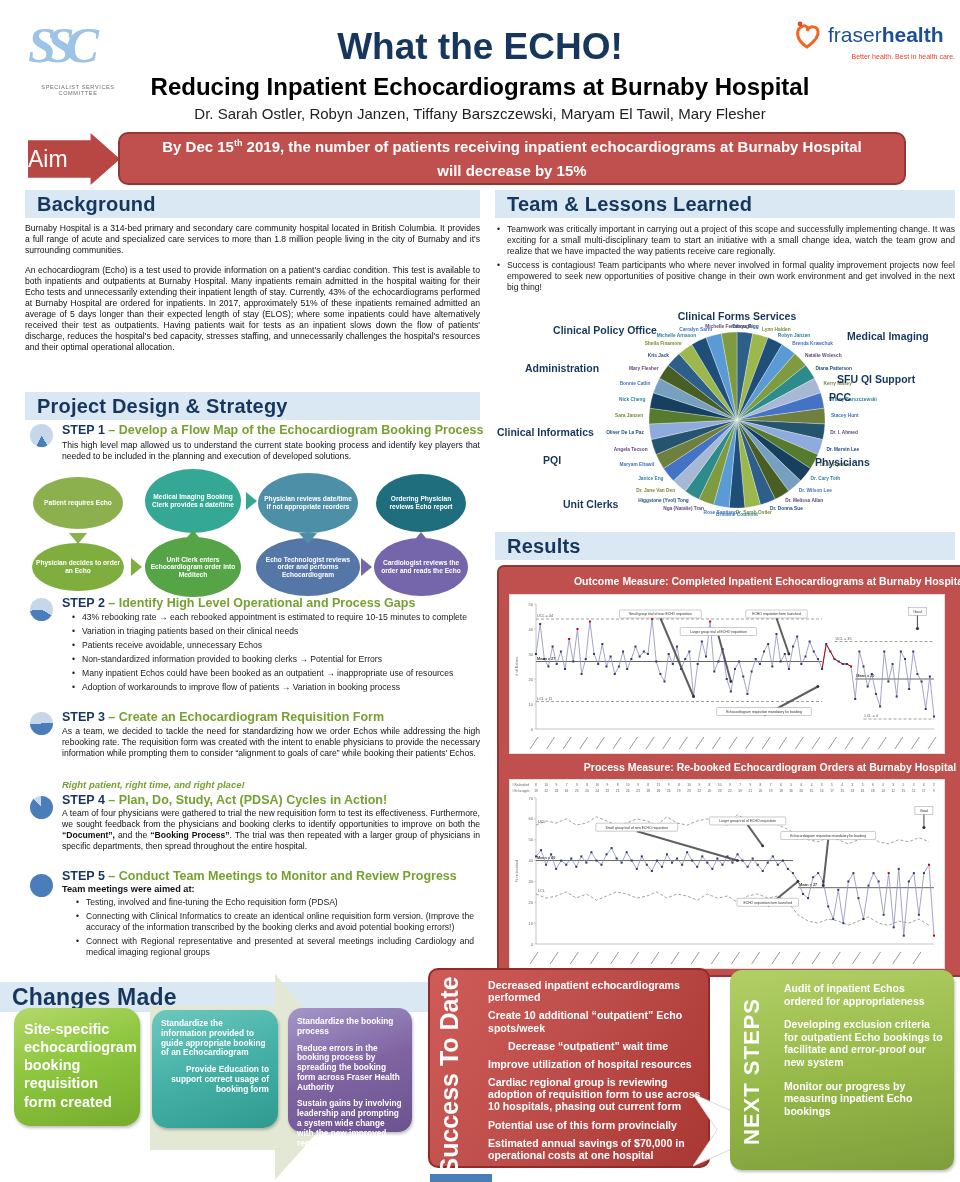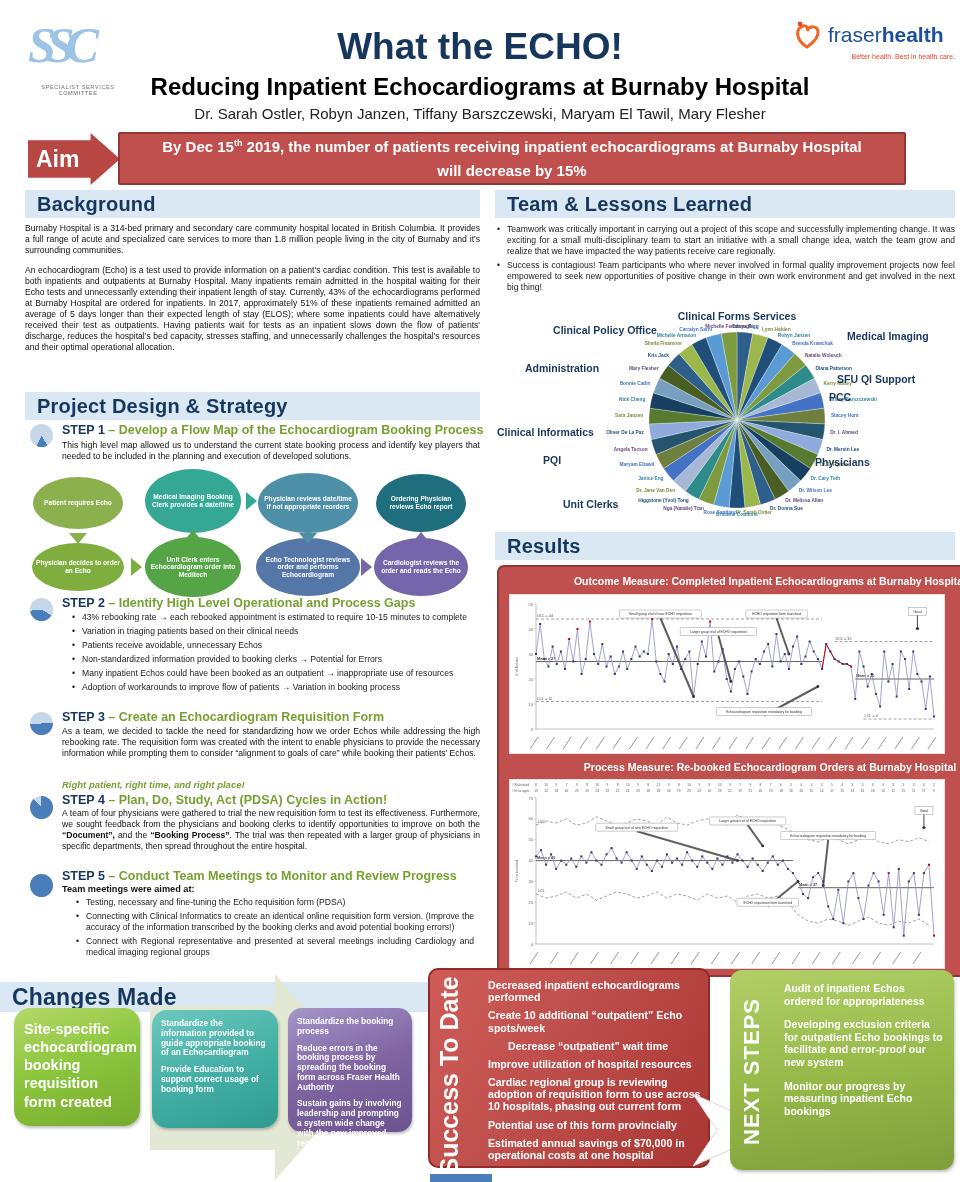--- a/index.html
+++ b/index.html
@@ -59,7 +59,7 @@
   <div class="abs" style="left:28px;top:133px;width:92px;height:52px;background:#b84743;
               clip-path:polygon(0 14%,68% 14%,68% 0,100% 50%,68% 100%,68% 86%,0 86%);
               display:flex;align-items:center;">
-    <span style="color:#fff;font-weight:bold;font-size:23px;padding-left:8px;">Aim</span>
+    <span style="color:#fff;font-weight:normal;font-size:23px;padding-left:0;">Aim</span>
   </div>
   <div class="abs" style="left:118px;top:132px;width:788px;height:53px;background:#c0504d;border:2px solid #943634;
               border-radius:2px;display:flex;align-items:center;justify-content:center;text-align:center;box-sizing:border-box;">

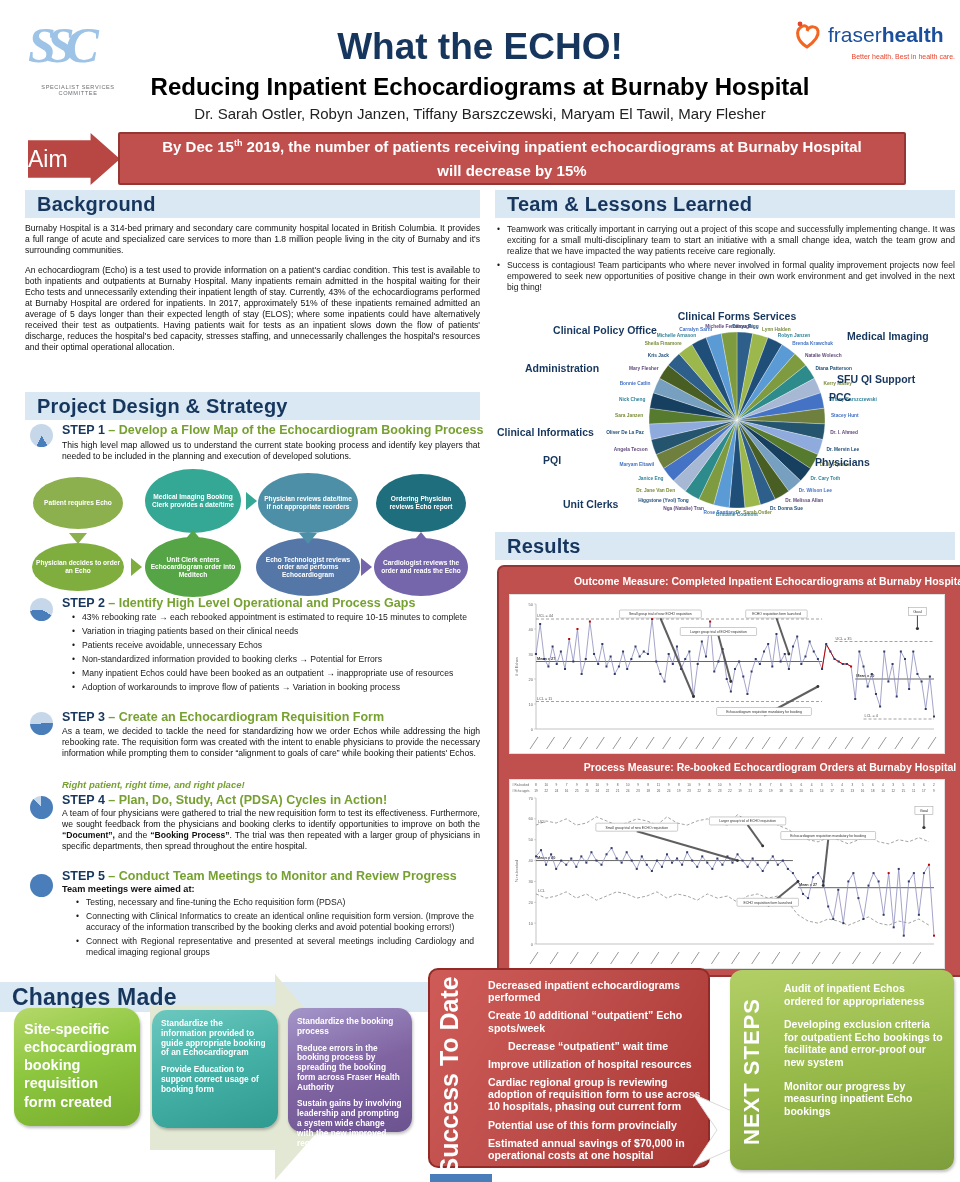--- a/index.html
+++ b/index.html
@@ -62,7 +62,7 @@
     <span style="color:#fff;font-weight:normal;font-size:23px;padding-left:0;">Aim</span>
   </div>
   <div class="abs" style="left:118px;top:132px;width:788px;height:53px;background:#c0504d;border:2px solid #943634;
-              border-radius:2px;display:flex;align-items:center;justify-content:center;text-align:center;box-sizing:border-box;">
+              border-radius:10px;display:flex;align-items:center;justify-content:center;text-align:center;box-sizing:border-box;">
     <div style="color:#fff;font-weight:bold;font-size:15px;line-height:1.55;padding:0 30px;">
       <span>By Dec 15</span><sup style="font-size:9px;">th</sup><span> 2019, the number of patients receiving inpatient echocardiograms at Burnaby Hospital will decrease by 15%</span>
     </div>

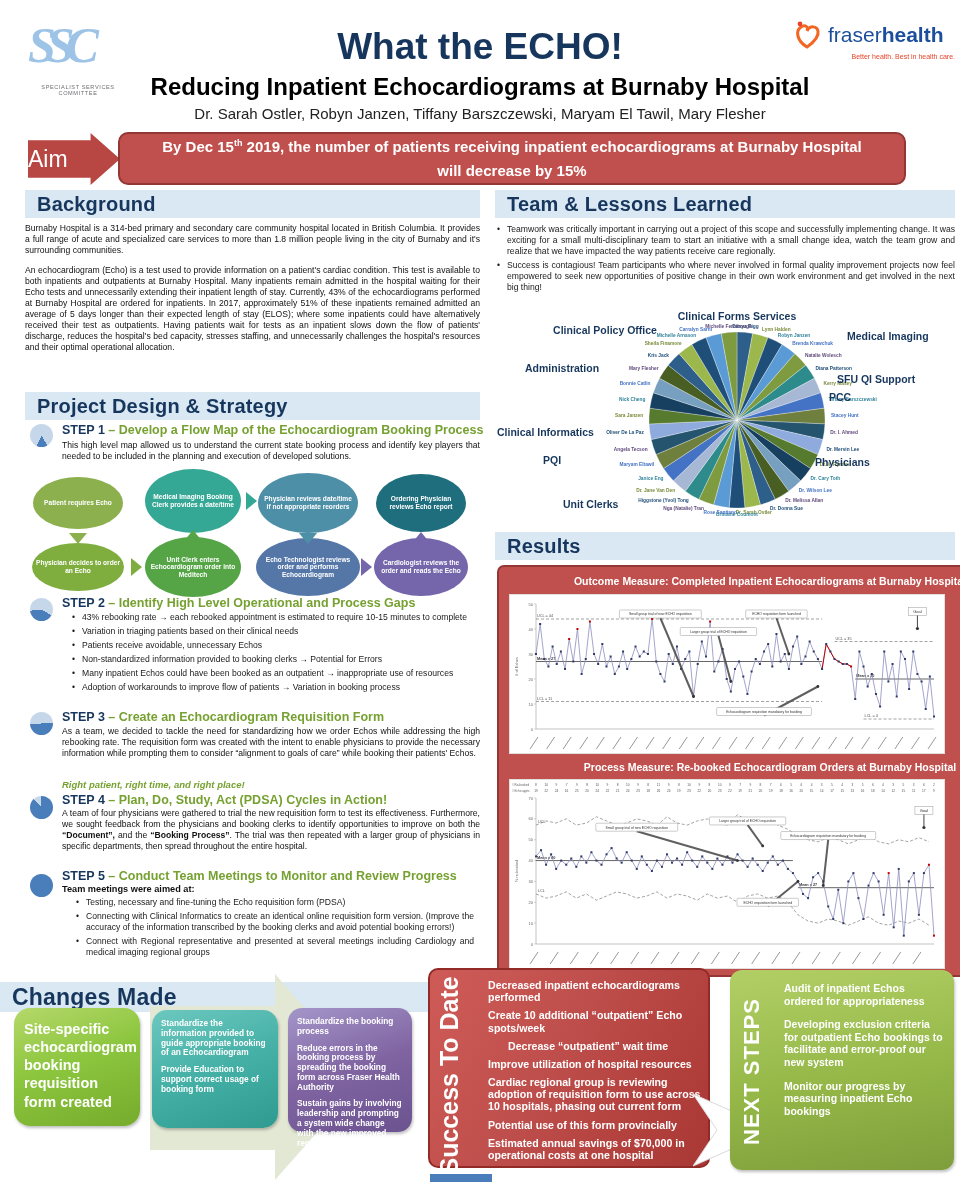--- a/index.html
+++ b/index.html
@@ -158,7 +158,7 @@
   <div id="step5-bullets" class="abs" style="left:76px;top:897px;width:398px;">
       <div class="bullet">
         <span class="b-dot" style="font-size: 8.6px;">•</span>
-        <span class="b-txt" style="font-size: 8.6px;">Testing, necessary and fine-tuning the Echo requisition form (PDSA)</span>
+        <span class="b-txt" style="font-size: 8.6px;">Testing, involved and fine-tuning the Echo requisition form (PDSA)</span>
       </div>
       <div class="bullet">
         <span class="b-dot" style="font-size: 8.6px;">•</span>

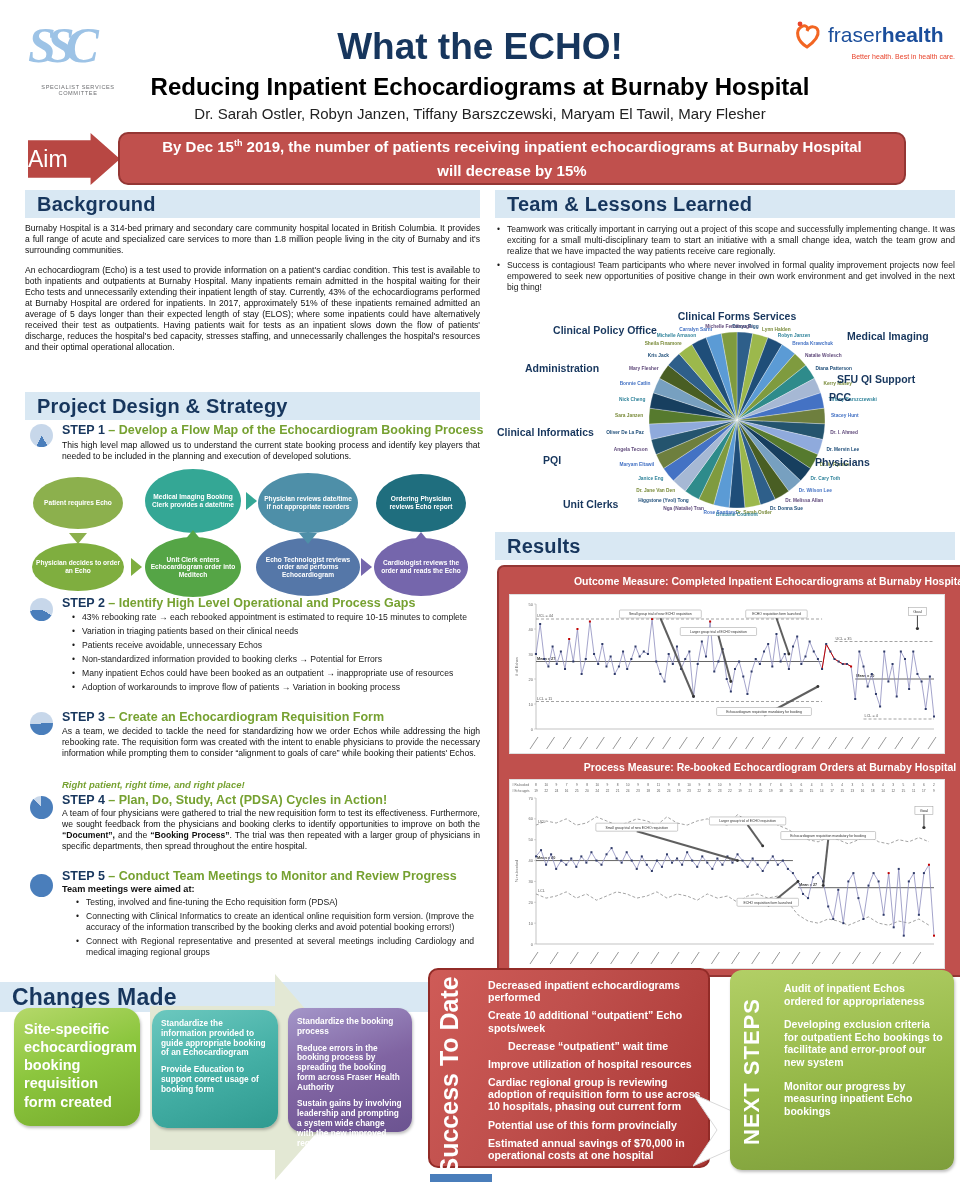--- a/index.html
+++ b/index.html
@@ -698,7 +698,7 @@
               background:linear-gradient(160deg,#6cc8bf 0%,#45b0a6 50%,#2f9a90 100%);
               box-shadow:1px 2px 3px rgba(0,0,0,.25);box-sizing:border-box;padding:9px 9px;">
       <div style="color: rgb(255, 255, 255); font-weight: bold; font-size: 8.3px; line-height: 1.18; margin-bottom: 7px;">Standardize the information provided to guide appropriate booking of an Echocardiogram</div>
-      <div style="color: rgb(255, 255, 255); font-weight: bold; font-size: 8.3px; line-height: 1.18; margin-bottom: 17px;">Provide Education to support correct usage of booking form</div>
+      <div style="color: rgb(255, 255, 255); font-weight: bold; font-size: 8.3px; line-height: 1.18; margin-bottom: 17px; text-align: right;">Provide Education to support correct usage of booking form</div>
     </div>
   <div id="changes-box3" class="abs" style="left:288px;top:1008px;width:124px;height:124px;border-radius:14px;
               background:linear-gradient(160deg,#a496c9 0%,#8064a2 50%,#6b5390 100%);

